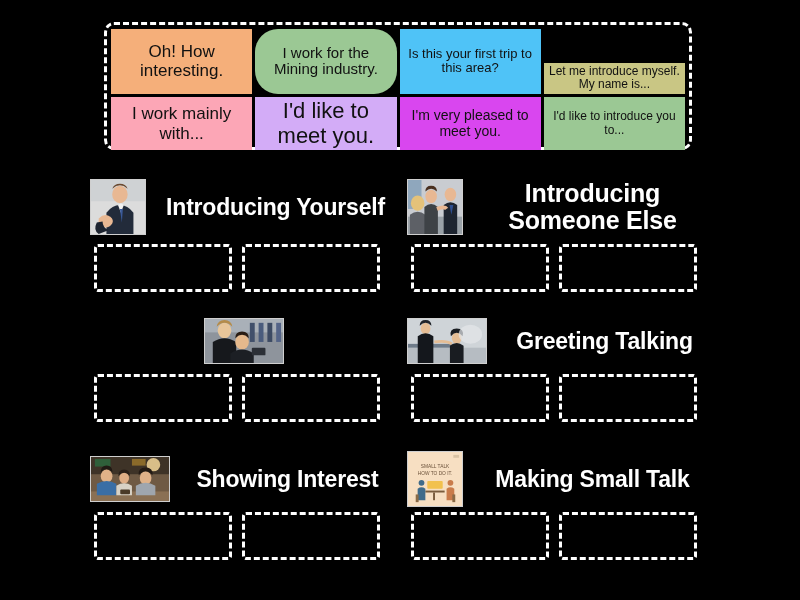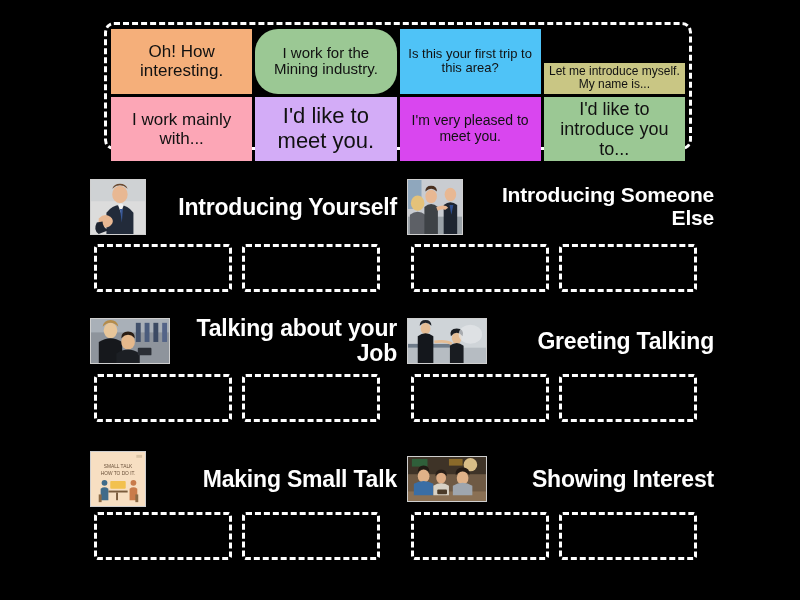--- a/index.html
+++ b/index.html
@@ -160,7 +160,7 @@
       <div class="tile" id="t12" style="background: #d946ef; font-size: 14px;">
         <span>I'm very pleased to meet you.</span>
       </div>
-      <div class="tile" id="t13" style="background: rgb(155, 200, 148); font-size: 18px;">
+      <div class="tile" id="t13" style="background: rgb(155, 200, 148); font-size: 12px;">
         <span>I'd like to introduce you to...</span>
       </div>
     </div>

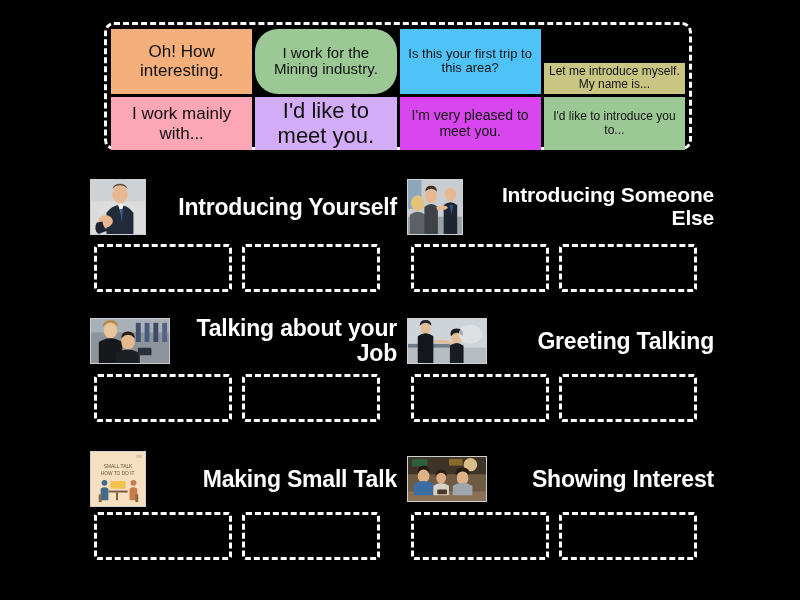--- a/index.html
+++ b/index.html
@@ -105,7 +105,7 @@
     font-size: 23px;
     font-weight: bold;
     line-height: 1.08;
-    text-align: right;
+    text-align: center;
     letter-spacing: -0.2px;
     padding-left: 2px;
   }

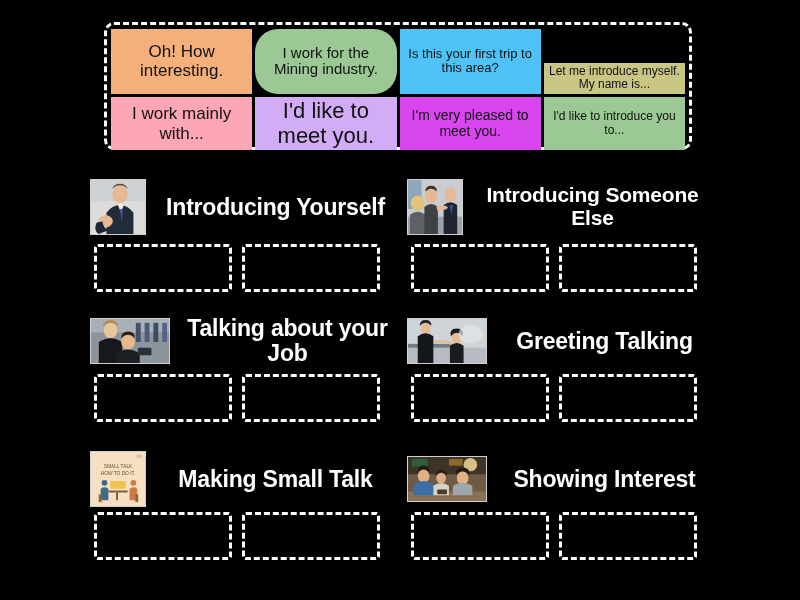--- a/index.html
+++ b/index.html
@@ -210,7 +210,7 @@
             <path d="M30 30 q8 -3 10 0" stroke="#e8b893" stroke-width="4" fill="none"></path>
           </svg>
         </div>
-        <div class="cat-label" style="font-size:21px">Introducing Someone Else</div>
+        <div class="cat-label" style="font-size:25px">Introducing Someone Else</div>
       </div>
       <div class="dropzone-row">
         <div class="dropzone"></div>

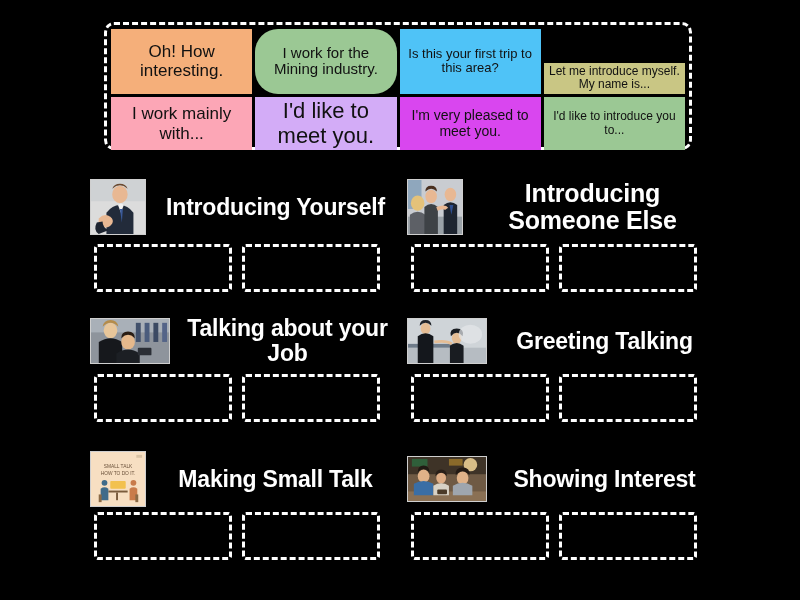--- a/index.html
+++ b/index.html
@@ -237,7 +237,6 @@
             <rect x="48" y="30" width="14" height="8" rx="1" fill="#2b2f36"></rect>
           </svg>
         </div>
-        <div class="cat-label">Talking about your Job</div>
       </div>
       <div class="dropzone-row">
         <div class="dropzone"></div>

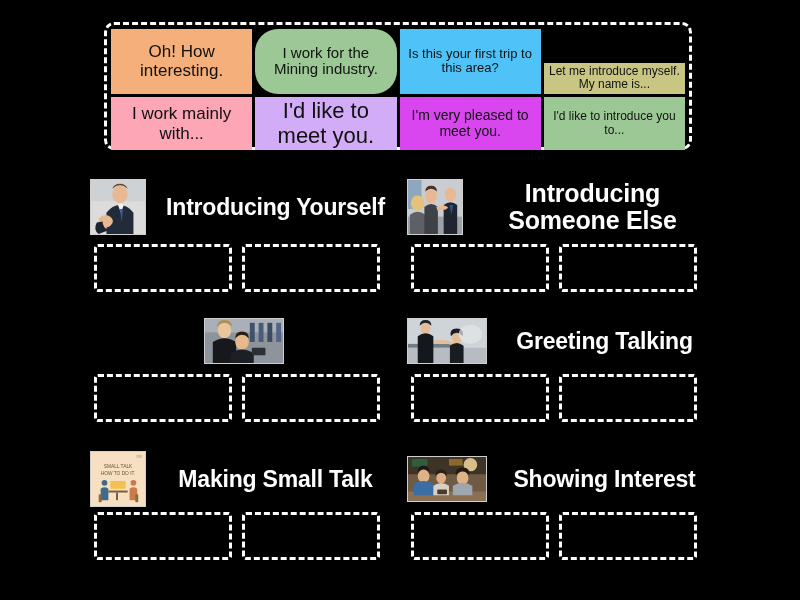--- a/index.html
+++ b/index.html
@@ -262,33 +262,6 @@
           </svg>
         </div>
         <div class="cat-label">Greeting Talking</div>
-      </div>
-      <div class="dropzone-row">
-        <div class="dropzone"></div>
-        <div class="dropzone"></div>
-      </div>
-    </div>
-
-    <div class="category-cell row3">
-      <div class="cell-head">
-        <div class="cat-thumb">
-          <svg viewBox="0 0 56 56" preserveAspectRatio="none">
-            <rect width="56" height="56" fill="#f7dfc2"></rect>
-            <rect x="47" y="3" width="6" height="3" fill="#d8c2a4"></rect>
-            <text x="28" y="17" font-family="Liberation Sans, sans-serif" font-size="5" fill="#6a513a" text-anchor="middle">SMALL TALK</text>
-            <text x="28" y="24" font-family="Liberation Sans, sans-serif" font-size="5" fill="#6a513a" text-anchor="middle">HOW TO DO IT.</text>
-            <rect x="20" y="30" width="16" height="8" rx="1" fill="#f2c14e"></rect>
-            <rect x="18" y="40" width="20" height="2" fill="#7a5c3c"></rect>
-            <rect x="26" y="42" width="2" height="8" fill="#7a5c3c"></rect>
-            <circle cx="14" cy="32" r="3" fill="#3f6b8a"></circle>
-            <path d="M10 50 L10 38 q4 -3 8 0 L18 50z" fill="#3f6b8a"></path>
-            <circle cx="44" cy="32" r="3" fill="#c97b4a"></circle>
-            <path d="M40 50 L40 38 q4 -3 8 0 L48 50z" fill="#c97b4a"></path>
-            <rect x="8" y="44" width="3" height="8" fill="#8a6a46"></rect>
-            <rect x="46" y="44" width="3" height="8" fill="#8a6a46"></rect>
-          </svg>
-        </div>
-        <div class="cat-label">Making Small Talk</div>
       </div>
       <div class="dropzone-row">
         <div class="dropzone"></div>
@@ -326,6 +299,33 @@
       </div>
     </div>
 
+    <div class="category-cell row3">
+      <div class="cell-head">
+        <div class="cat-thumb">
+          <svg viewBox="0 0 56 56" preserveAspectRatio="none">
+            <rect width="56" height="56" fill="#f7dfc2"></rect>
+            <rect x="47" y="3" width="6" height="3" fill="#d8c2a4"></rect>
+            <text x="28" y="17" font-family="Liberation Sans, sans-serif" font-size="5" fill="#6a513a" text-anchor="middle">SMALL TALK</text>
+            <text x="28" y="24" font-family="Liberation Sans, sans-serif" font-size="5" fill="#6a513a" text-anchor="middle">HOW TO DO IT.</text>
+            <rect x="20" y="30" width="16" height="8" rx="1" fill="#f2c14e"></rect>
+            <rect x="18" y="40" width="20" height="2" fill="#7a5c3c"></rect>
+            <rect x="26" y="42" width="2" height="8" fill="#7a5c3c"></rect>
+            <circle cx="14" cy="32" r="3" fill="#3f6b8a"></circle>
+            <path d="M10 50 L10 38 q4 -3 8 0 L18 50z" fill="#3f6b8a"></path>
+            <circle cx="44" cy="32" r="3" fill="#c97b4a"></circle>
+            <path d="M40 50 L40 38 q4 -3 8 0 L48 50z" fill="#c97b4a"></path>
+            <rect x="8" y="44" width="3" height="8" fill="#8a6a46"></rect>
+            <rect x="46" y="44" width="3" height="8" fill="#8a6a46"></rect>
+          </svg>
+        </div>
+        <div class="cat-label">Making Small Talk</div>
+      </div>
+      <div class="dropzone-row">
+        <div class="dropzone"></div>
+        <div class="dropzone"></div>
+      </div>
+    </div>
+
   </div>
 
 </div>

